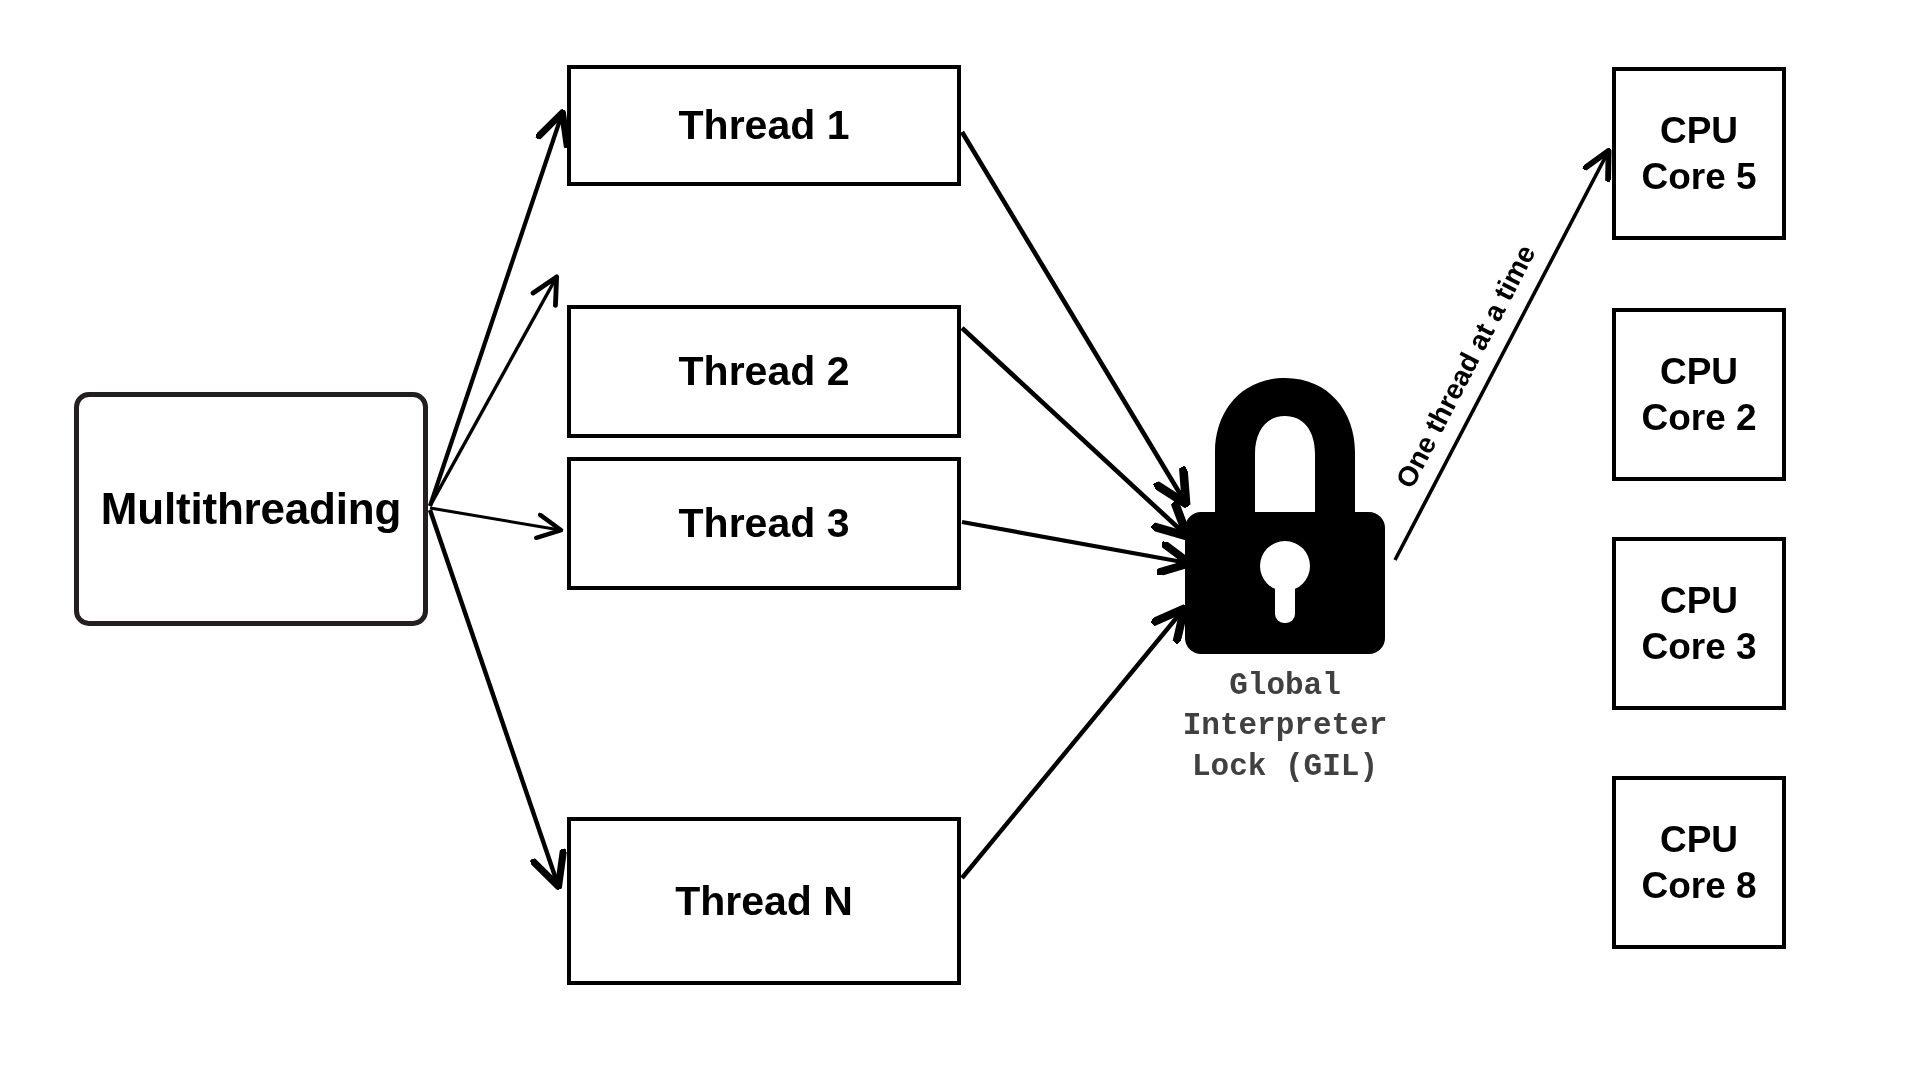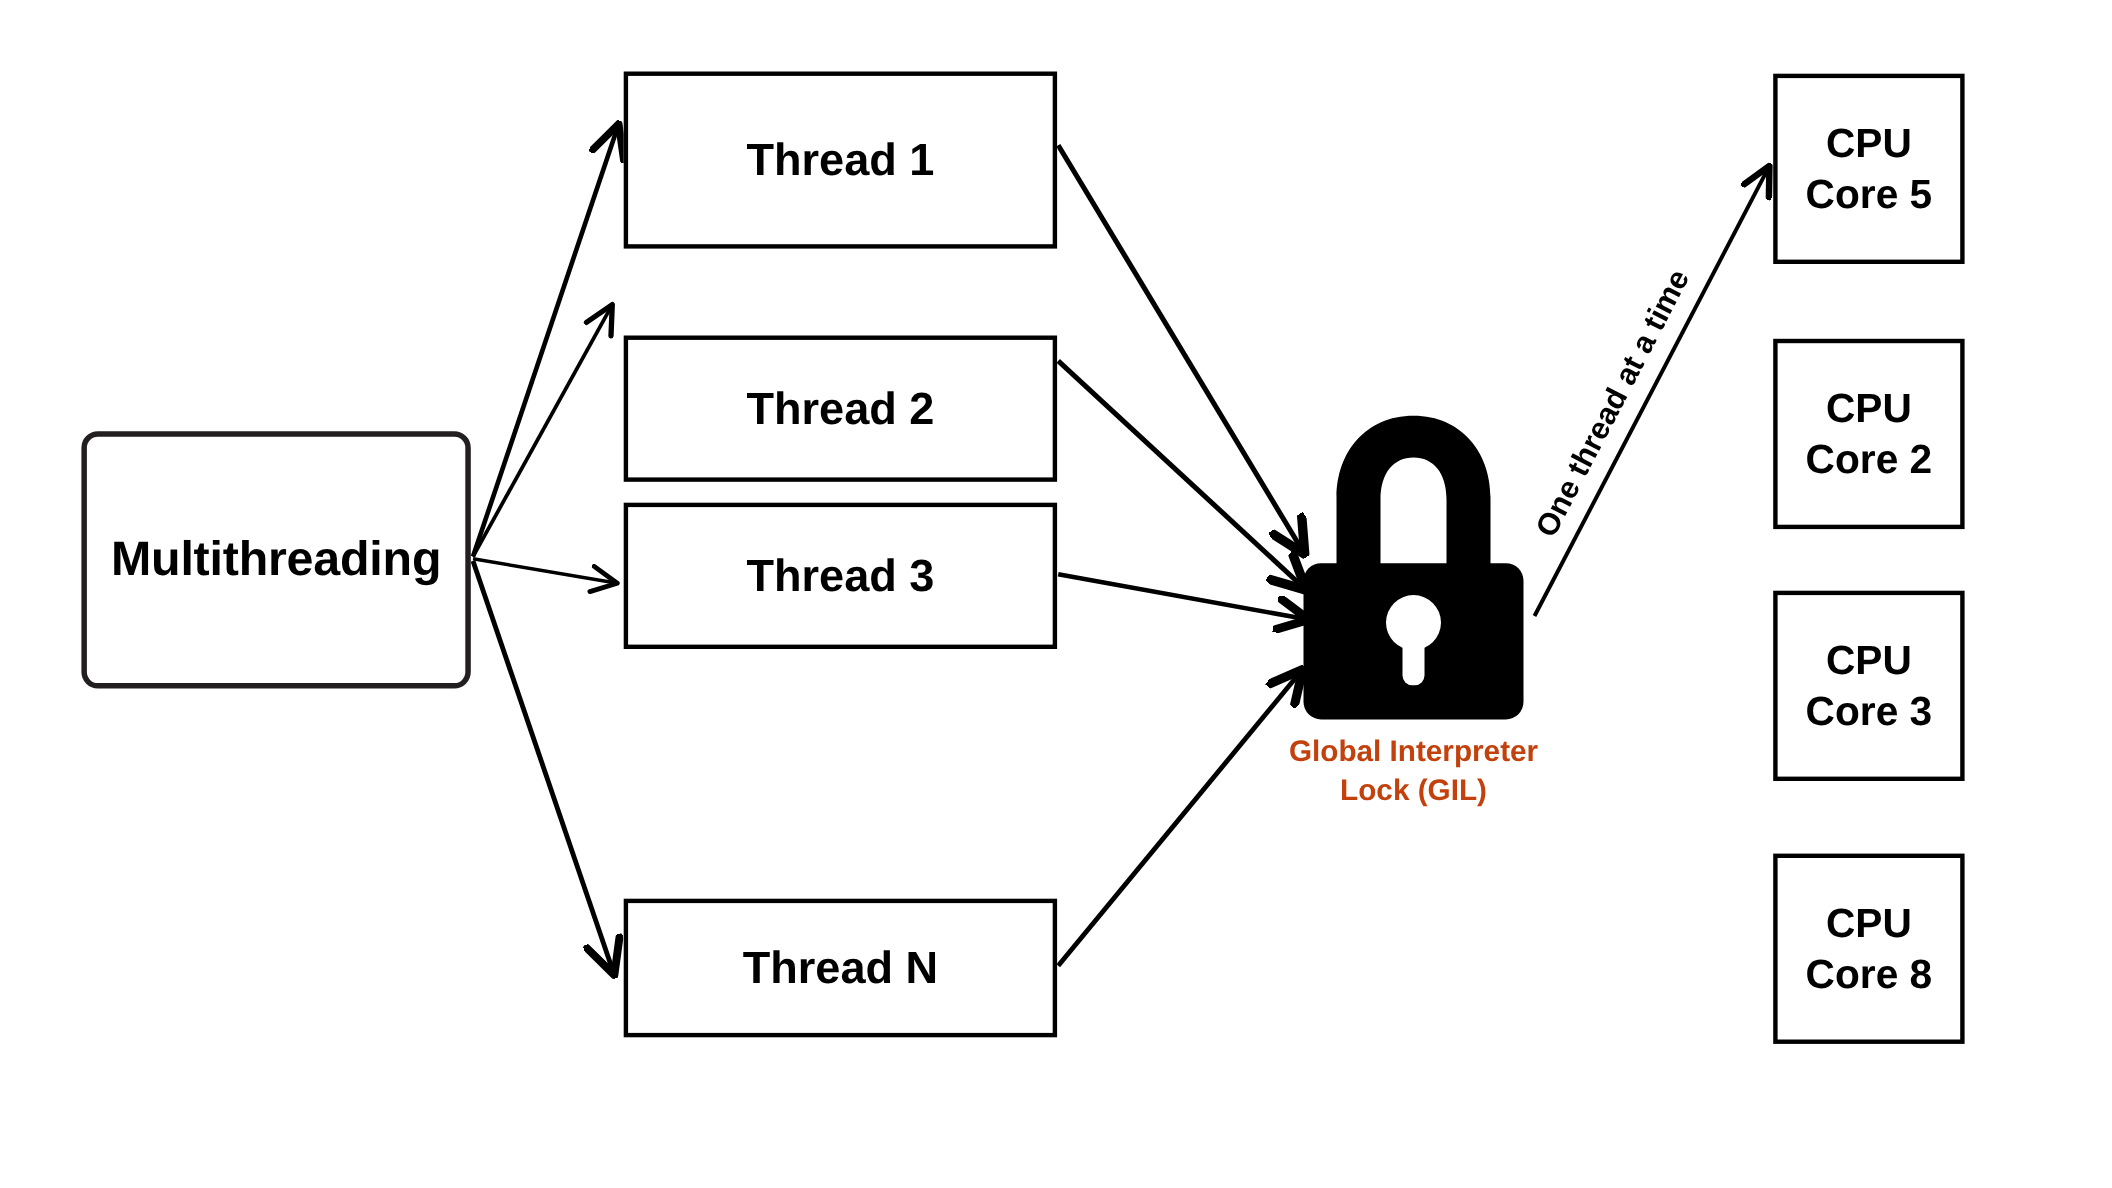--- a/index.html
+++ b/index.html
@@ -131,7 +131,7 @@
     <span>Multithreading</span>
   </div>
 
-  <div class="node node-thread" style="left:567px; top:65px; width:394px; height:161px;">
+  <div class="node node-thread" style="left:567px; top:65px; width:394px; height:121px;">
     <span>Thread 1</span>
   </div>
 

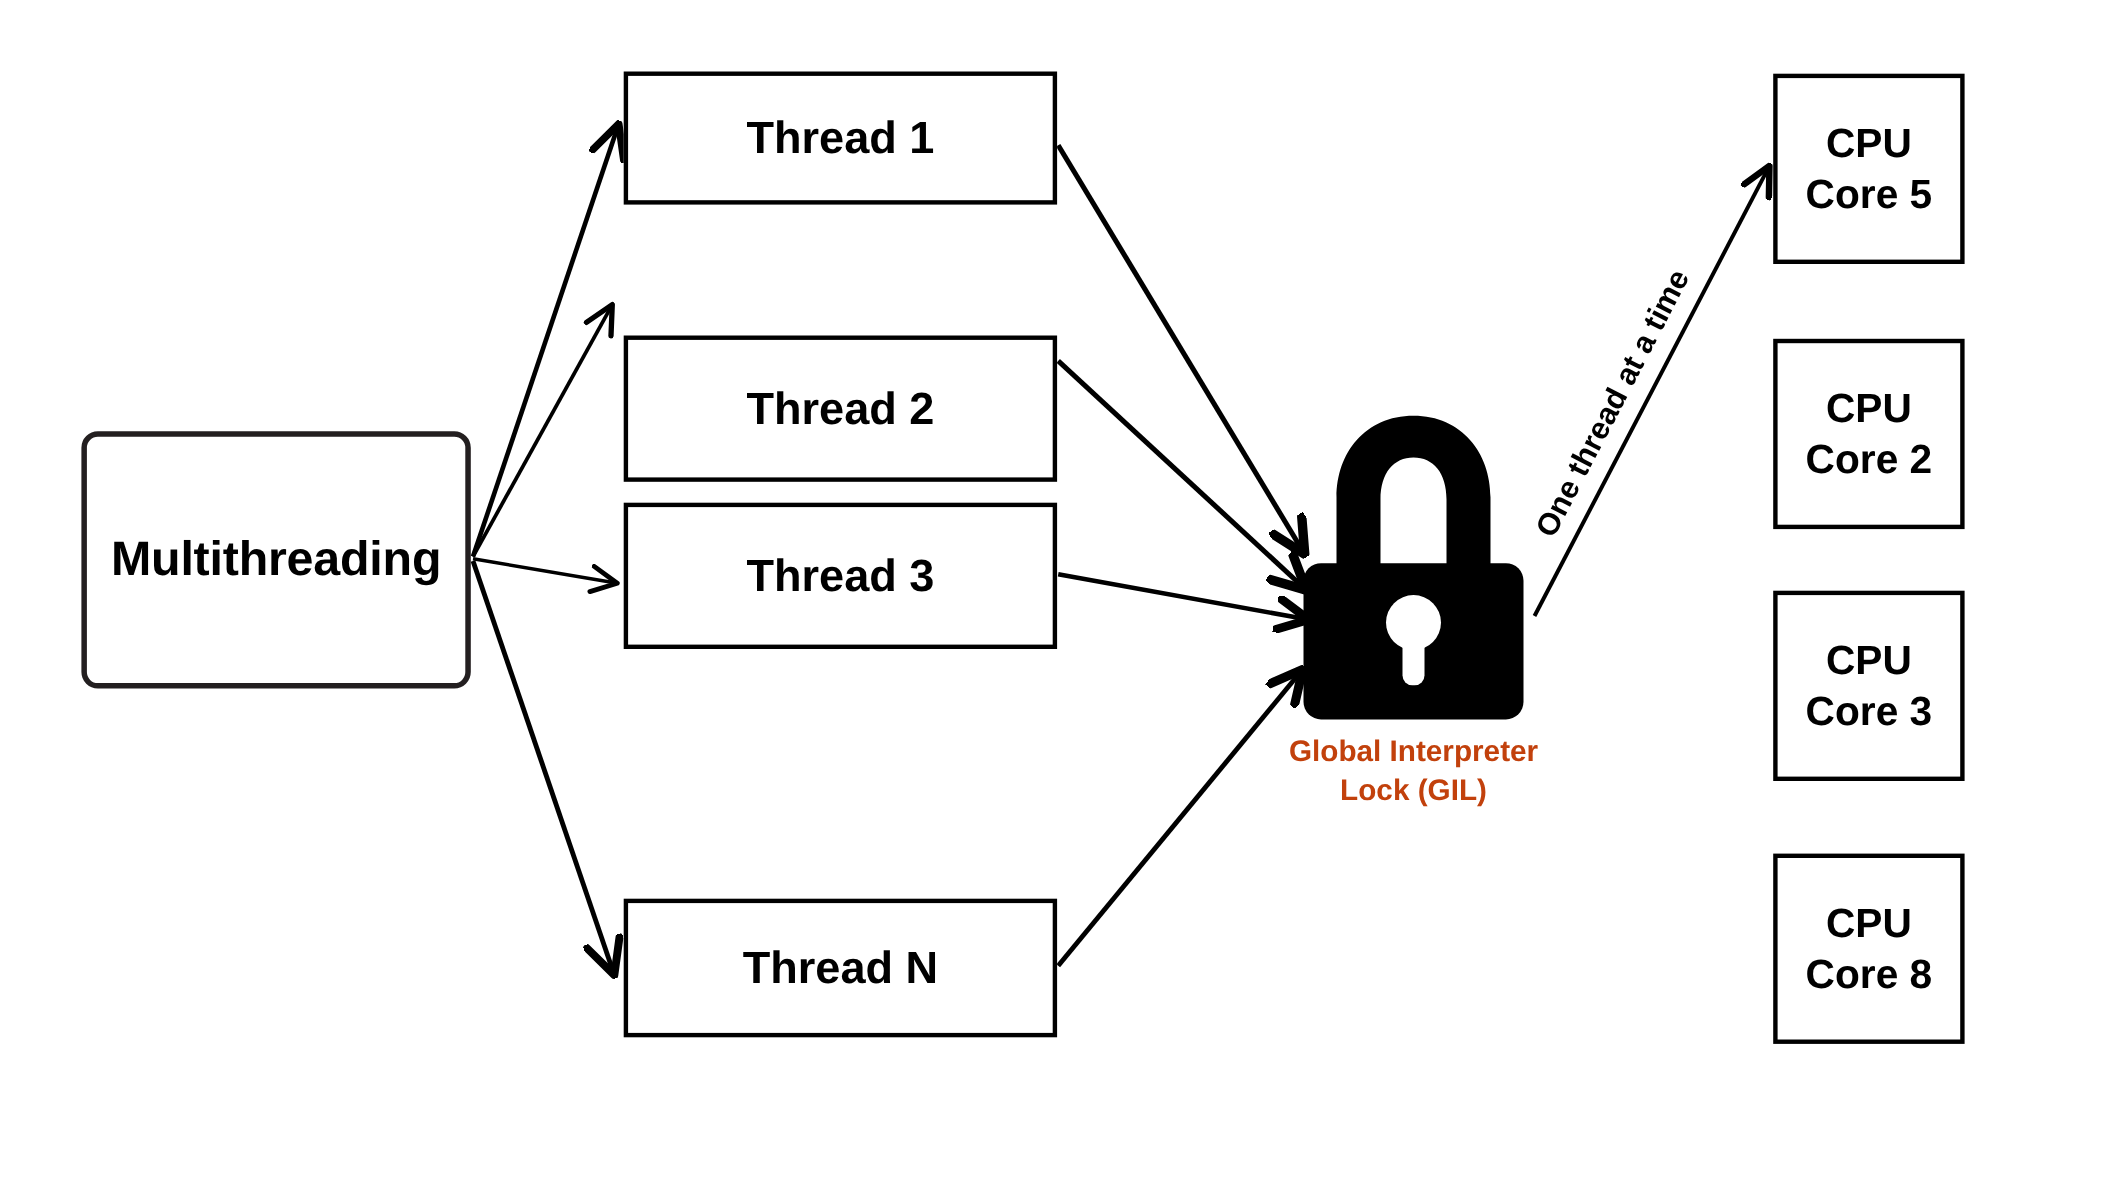--- a/index.html
+++ b/index.html
@@ -75,10 +75,11 @@
     margin-top: 8px;
     width: 300px;
     text-align: center;
-    font-size: 27px;
+    font-size: 31px;
     font-weight: 700;
     line-height: 1.3;
-    color: #c2410c;
+    color: #404040;
+    font-family: Liberation Mono, monospace;
   }
 
   .edge-label {

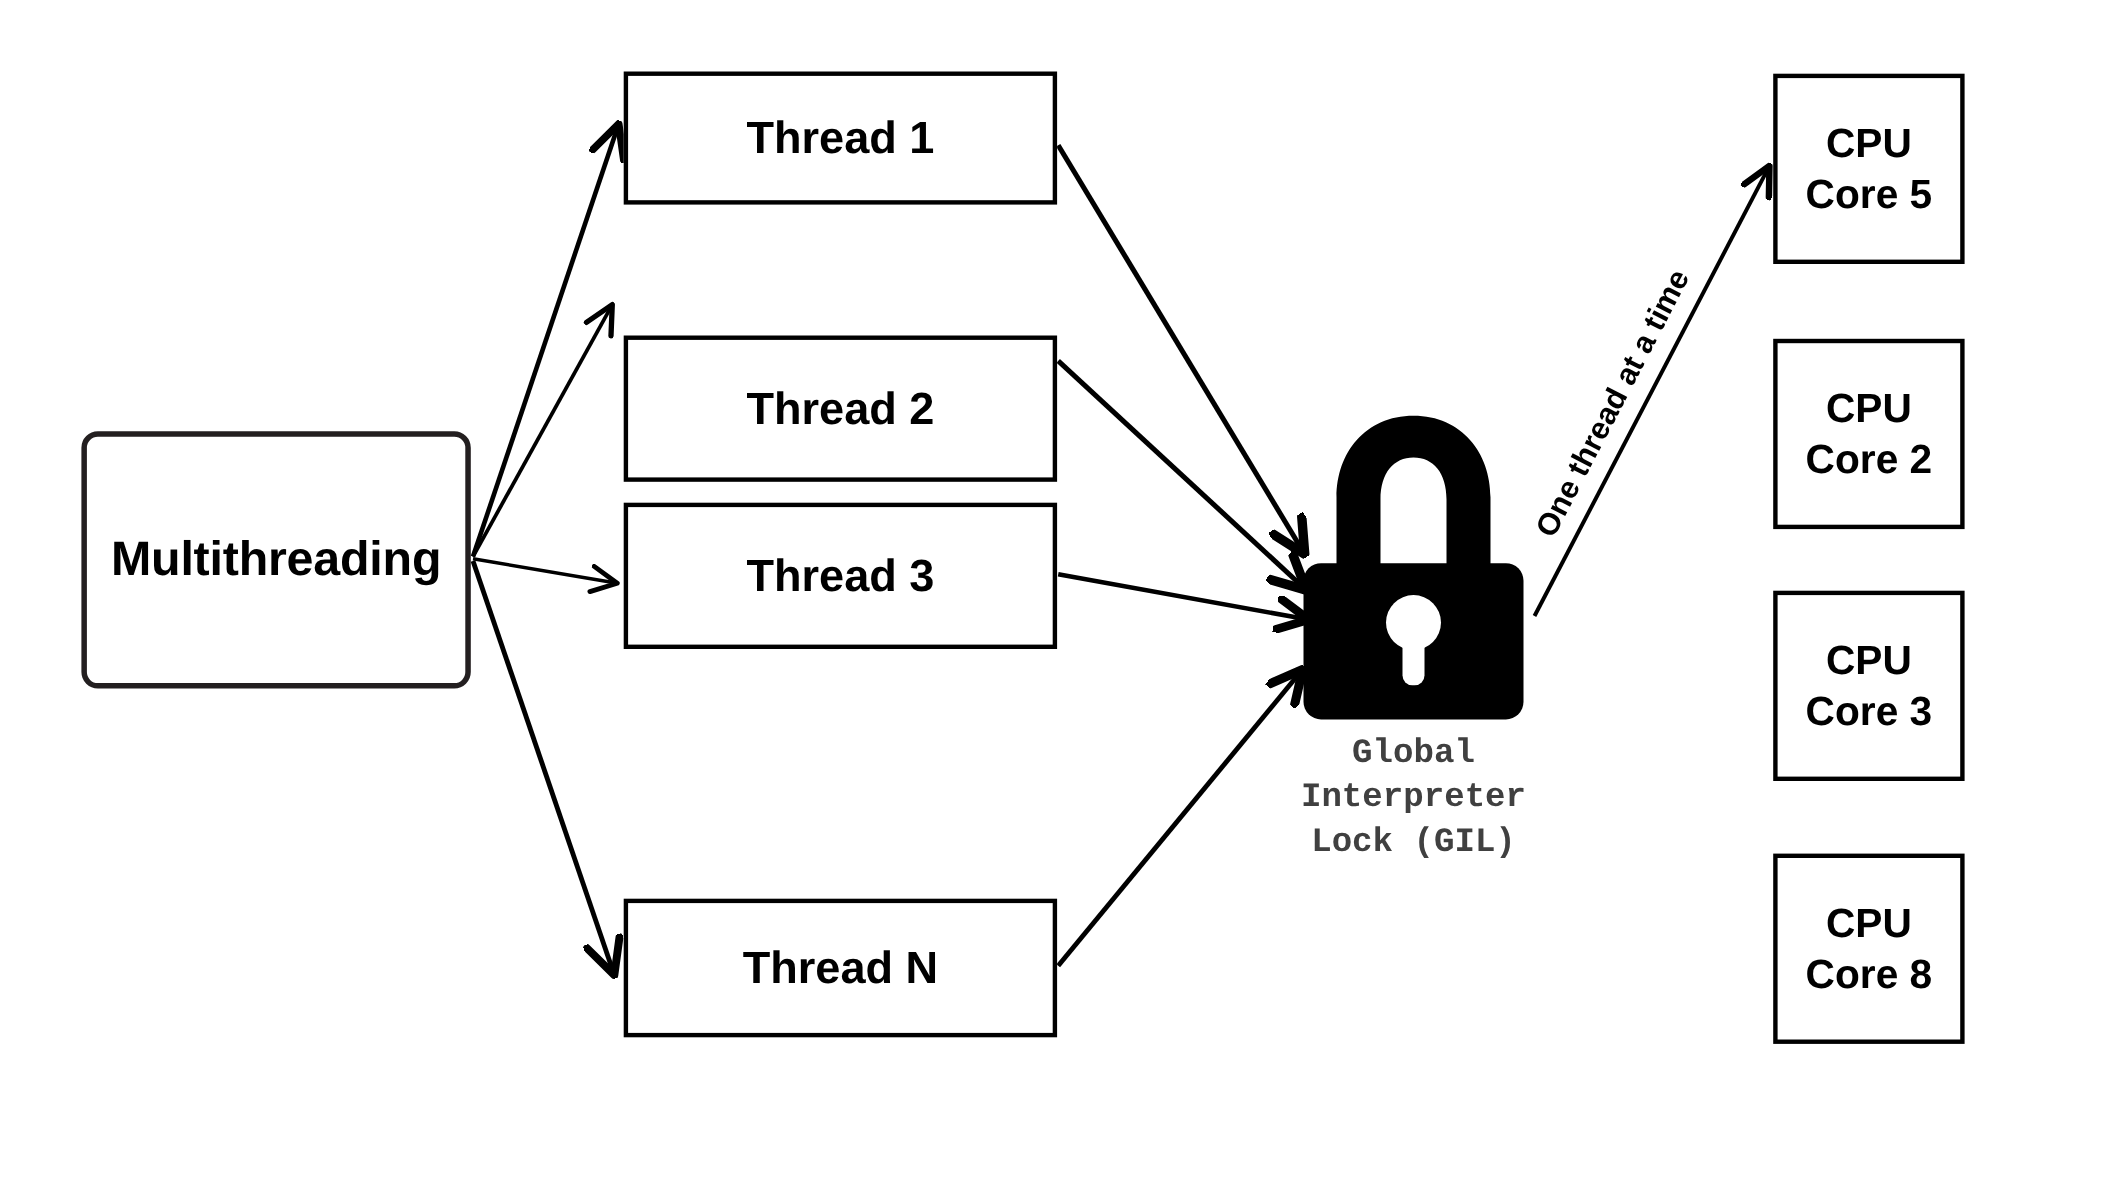--- a/index.html
+++ b/index.html
@@ -144,7 +144,7 @@
     <span>Thread 3</span>
   </div>
 
-  <div class="node node-thread" style="left:567px; top:817px; width:394px; height:126px;">
+  <div class="node node-thread" style="left:567px; top:817px; width:394px; height:168px;">
     <span>Thread N</span>
   </div>
 

